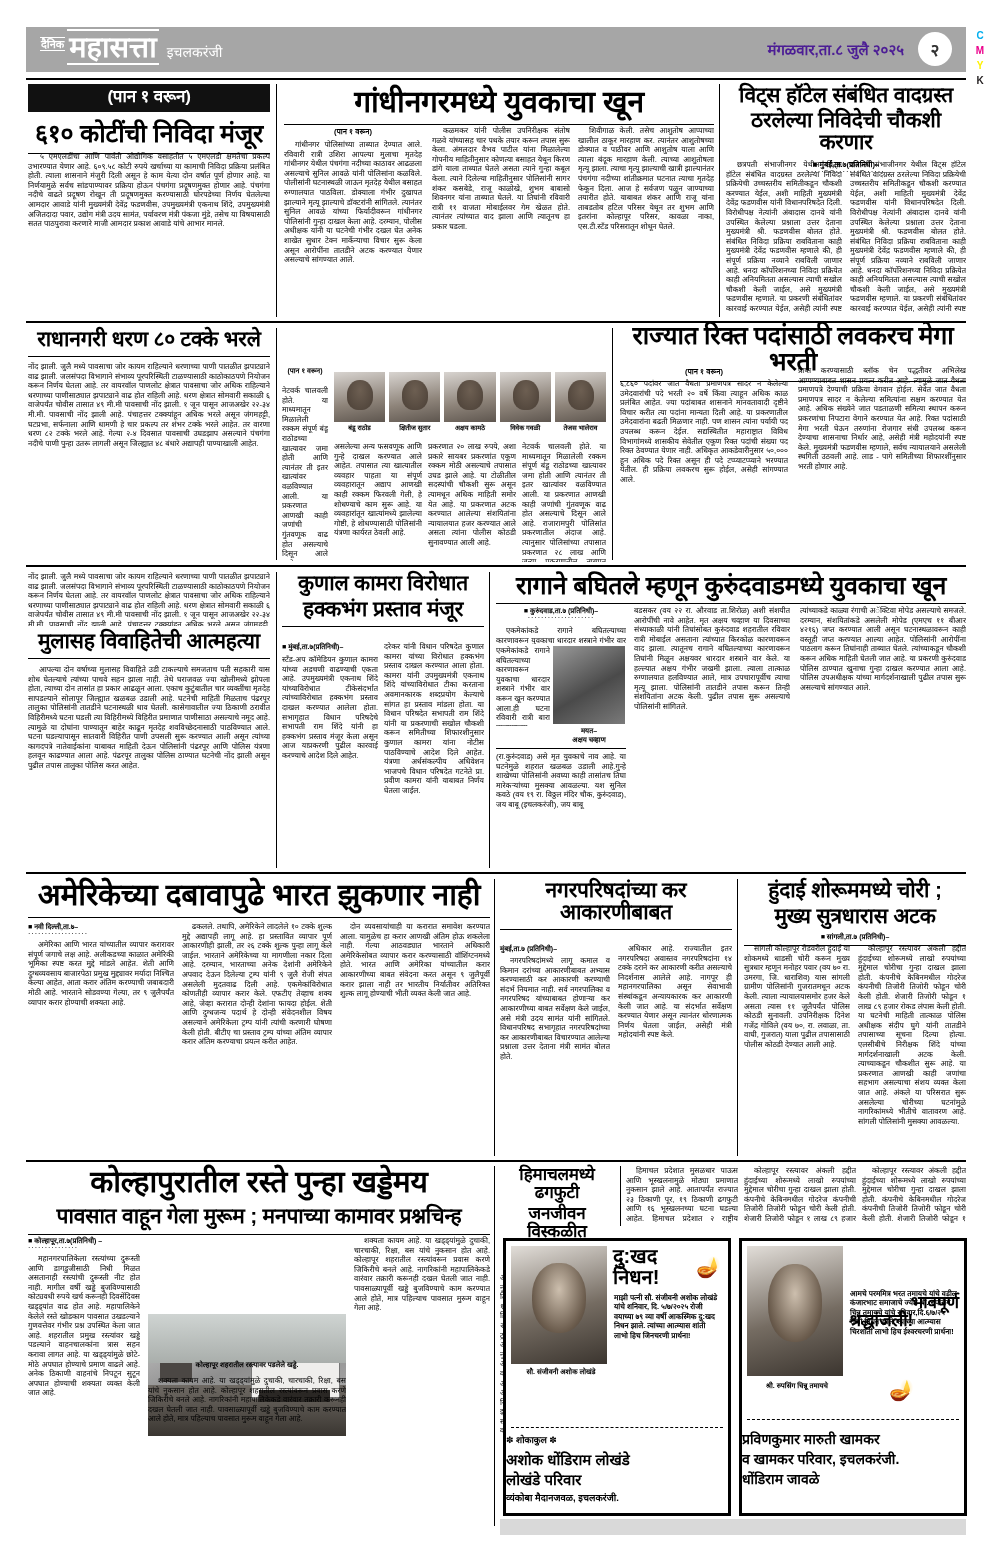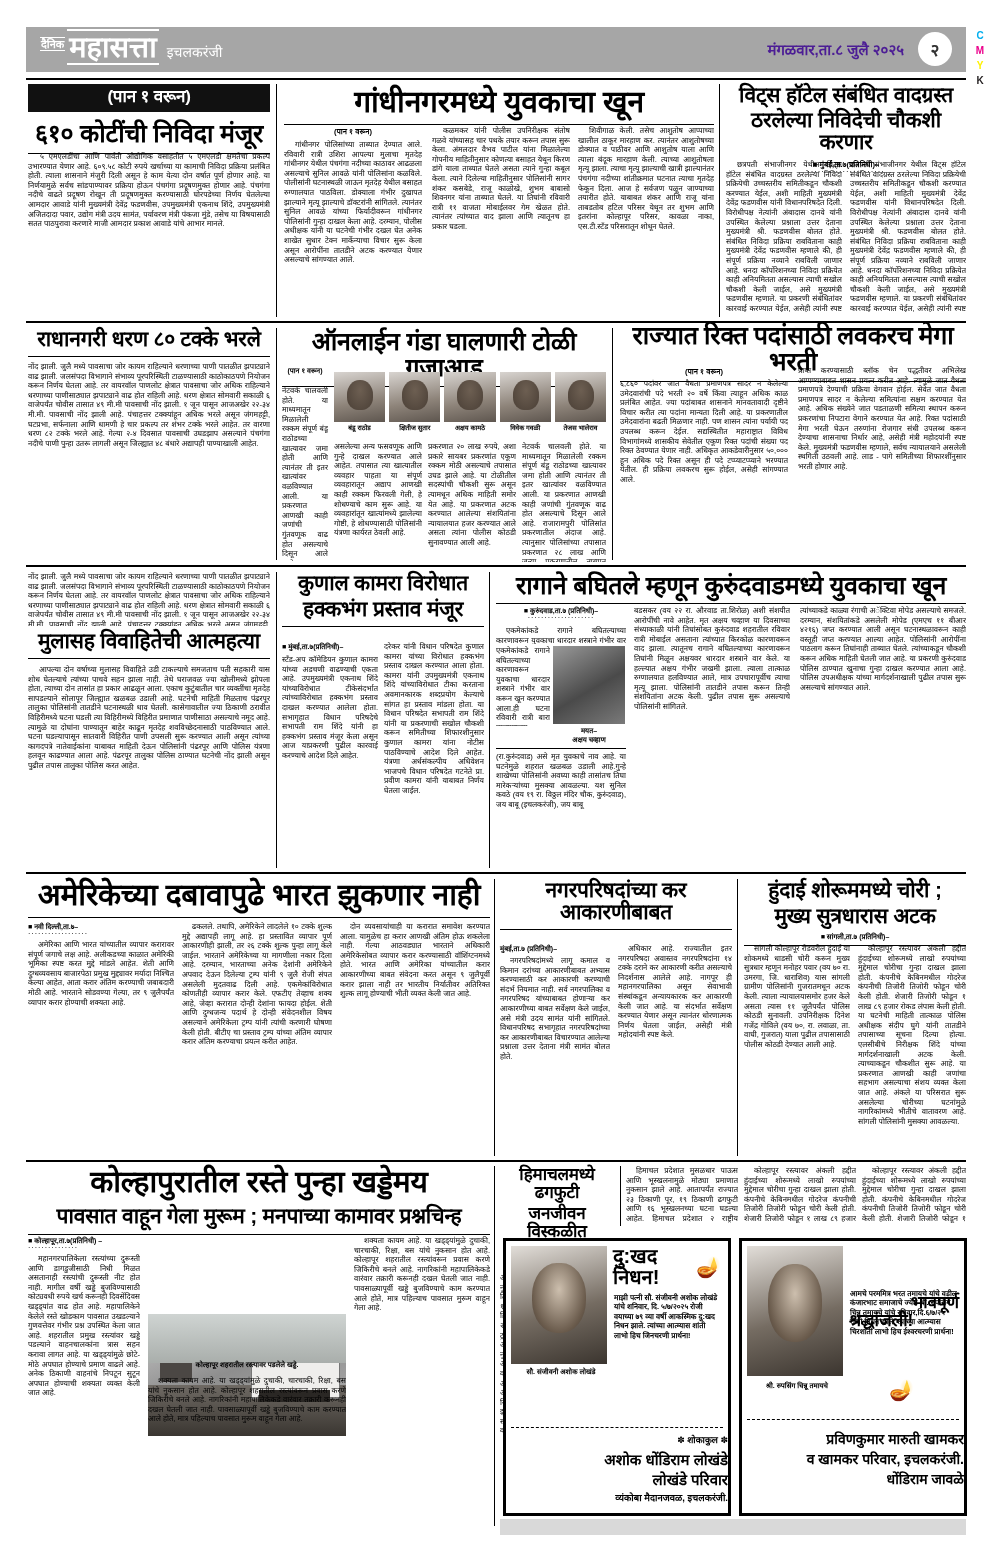--- a/index.html
+++ b/index.html
@@ -127,10 +127,6 @@
   <div class="vline" style="left:276px;top:328px;height:232px;"></div>
   <div class="vline" style="left:612px;top:328px;height:232px;"></div>
 
-  <div class="col" style="left:282px;top:328px;width:324px;">
-    <div class="hl hl-lg">ऑनलाईन गंडा घालणारी टोळी गजाआड</div>
-    <div class="hline" style="position:relative;margin-top:5px;width:324px;"></div>
-  </div>
   <div class="col" style="left:282px;top:366px;width:46px;">
     <div class="byline" style="font-size:7px;">(पान १ वरून)</div>
   </div>

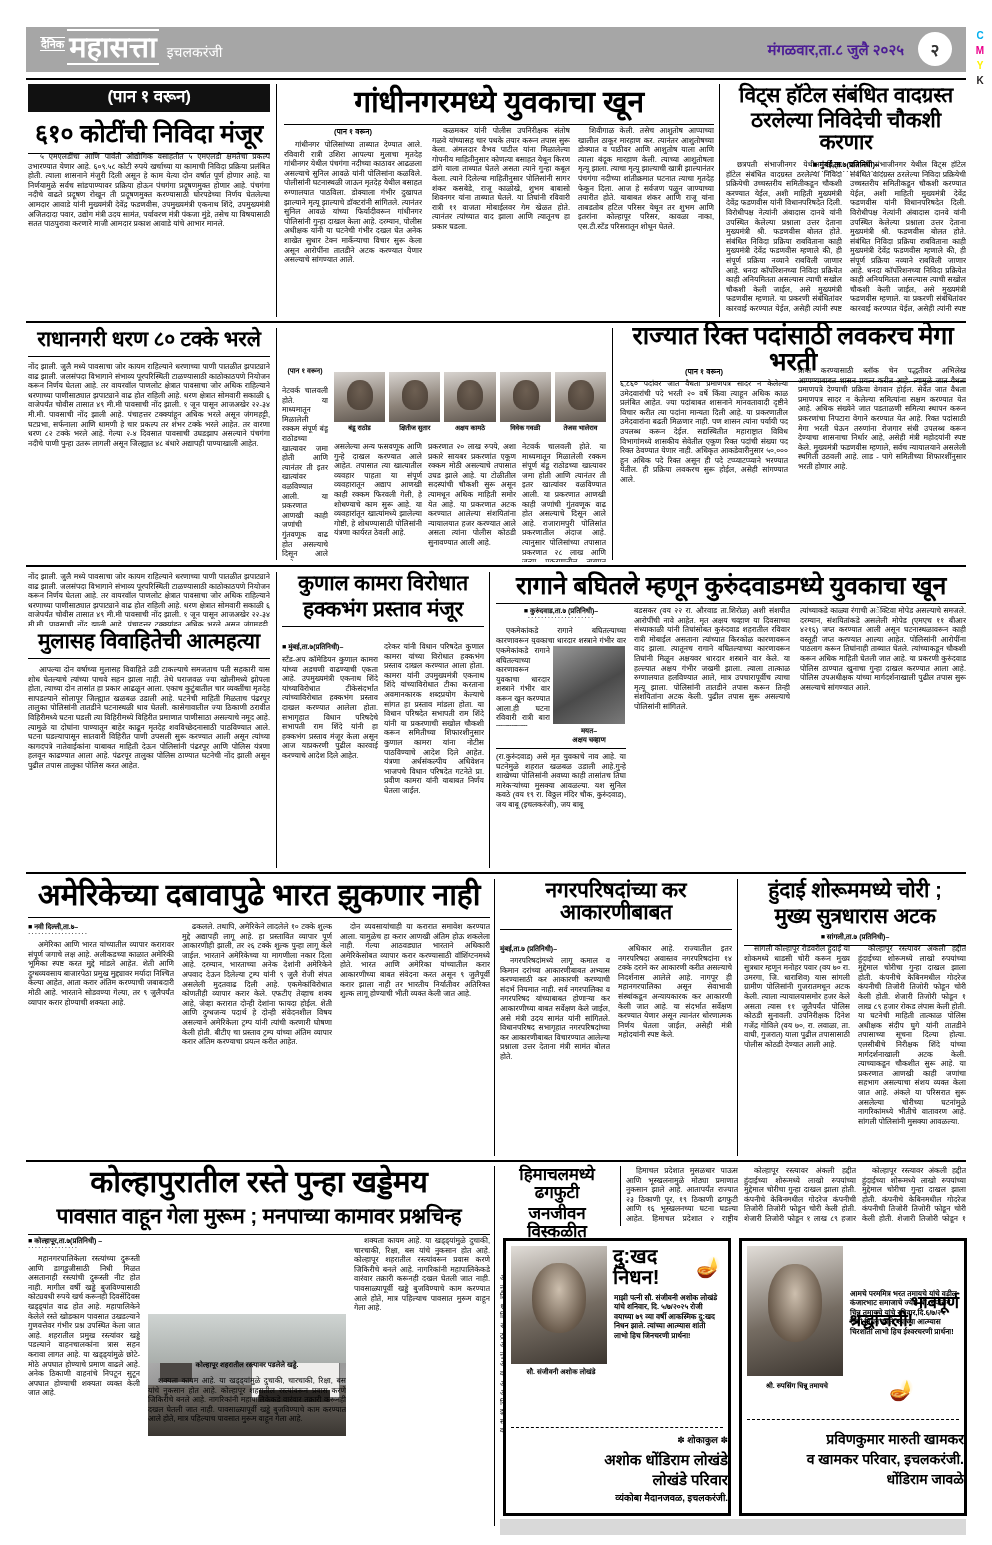--- a/index.html
+++ b/index.html
@@ -58,7 +58,7 @@
     background:radial-gradient(ellipse at 50% 38%,#cdbfae,#6a5b4c 70%,#403730);}
   .obit-h{font-weight:bold;line-height:1.05;}
   .obit-t{font-size:7.4px;line-height:9.4px;font-weight:bold;}
-  .obit-f{text-align:right;font-weight:bold;}
+  .obit-f{text-align:left;font-weight:bold;}
   .diya{font-size:20px;line-height:18px;text-align:center;}
   .dashline{border-top:1px dashed #000;}
   .footbar{position:absolute;left:500px;top:1519px;width:466px;height:16px;background:#d9d9d9;}

